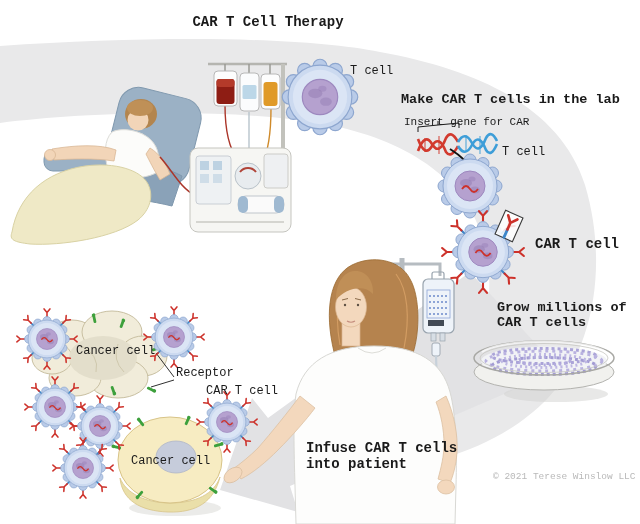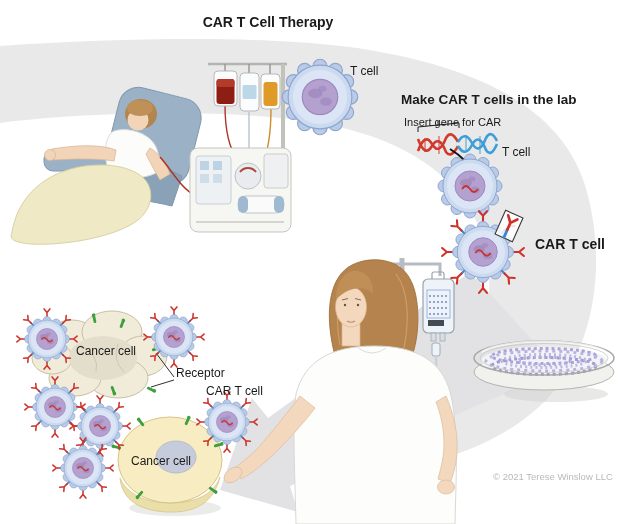--- a/index.html
+++ b/index.html
@@ -4,7 +4,7 @@
 <style>
   html,body{margin:0;padding:0;background:#ffffff}
   .stage{position:relative;width:640px;height:524px;background:#fff;overflow:hidden;
-         font-family:Liberation Sans, sans-serif;color:#1a1a1a}
+         font-family:Liberation Mono, monospace;color:#1a1a1a}
   .stage svg{position:absolute;left:0;top:0}
   .lbl{position:absolute;white-space:pre-line;line-height:1.13;color:#1a1a1a}
   .b{font-weight:bold}

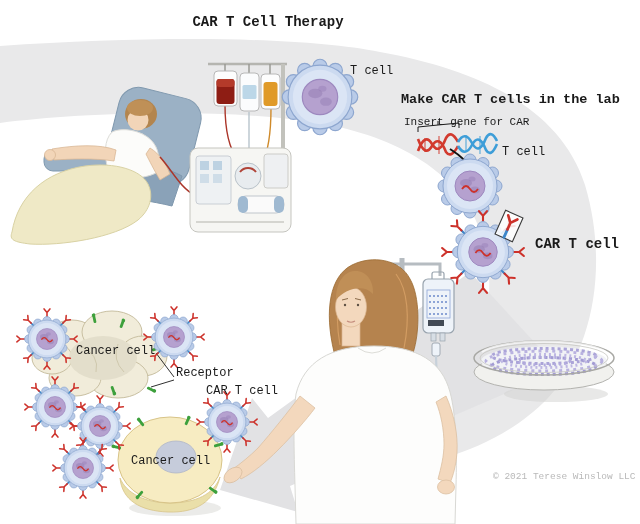--- a/index.html
+++ b/index.html
@@ -263,6 +263,8 @@
   <div class="lbl" style="left:404px;top:116px;font-size:11px">Insert gene for CAR</div>
   <div class="lbl" style="left:502px;top:146px;font-size:12px">T cell</div>
   <div class="lbl b" style="left:535px;top:237px;font-size:14px">CAR T cell</div>
+  <div class="lbl b" style="left:497px;top:300px;font-size:13.5px">Grow millions of
+CAR T cells</div>
   <div class="lbl" style="left:76px;top:345px;font-size:12px">Cancer cell</div>
   <div class="lbl" style="left:176px;top:367px;font-size:12px">Receptor</div>
   <div class="lbl" style="left:206px;top:385px;font-size:12px">CAR T cell</div>

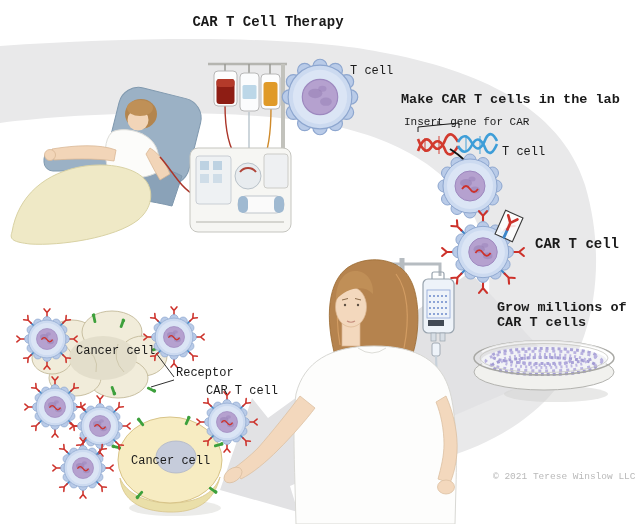--- a/index.html
+++ b/index.html
@@ -269,6 +269,8 @@
   <div class="lbl" style="left:176px;top:367px;font-size:12px">Receptor</div>
   <div class="lbl" style="left:206px;top:385px;font-size:12px">CAR T cell</div>
   <div class="lbl" style="left:131px;top:455px;font-size:12px">Cancer cell</div>
+  <div class="lbl b" style="left:306px;top:441px;font-size:14px">Infuse CAR T cells
+into patient</div>
   <div class="lbl" style="left:493px;top:472px;font-size:9.5px;color:#b9b9b9">© 2021 Terese Winslow LLC</div>
 </div>
 

